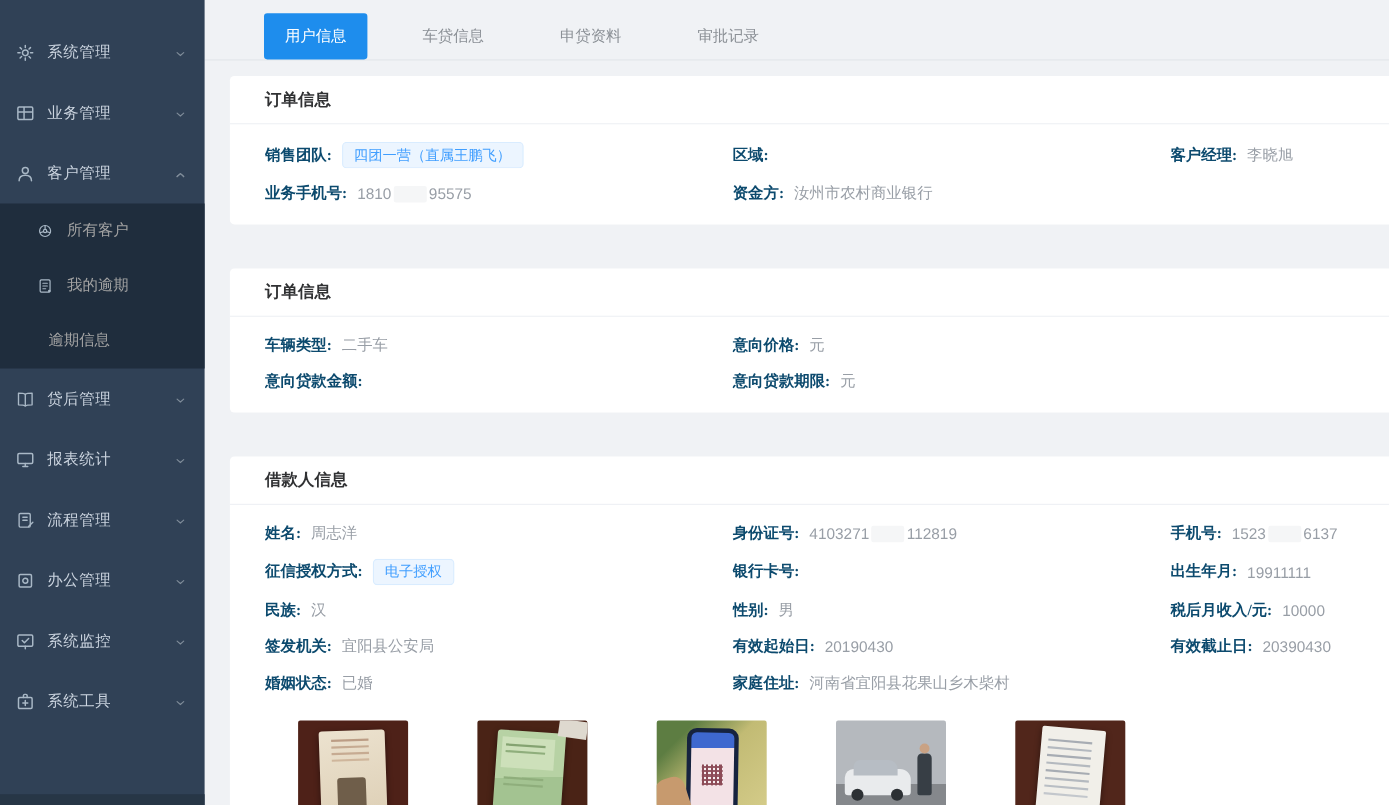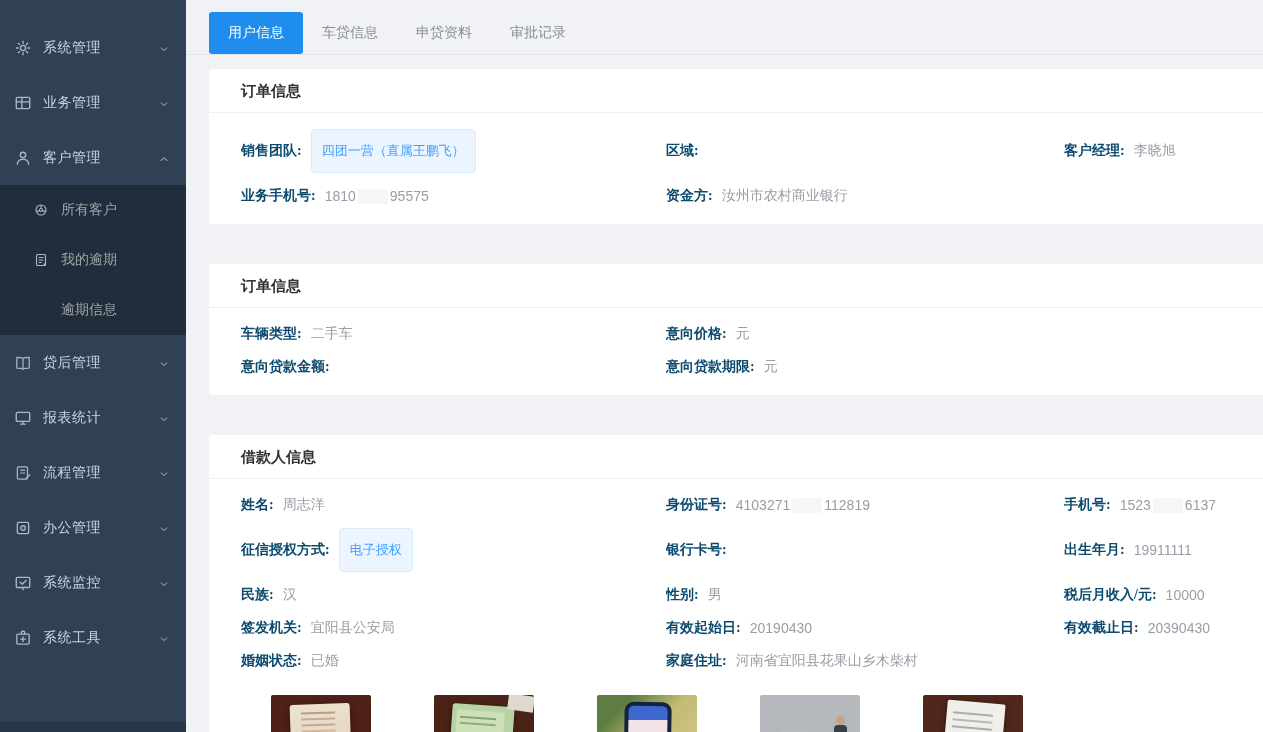--- a/index.html
+++ b/index.html
@@ -23,7 +23,7 @@
   
   .content { flex: 1; min-width: 0; display: flex; flex-direction: column; }
   .tabbar { padding: 12px 0 0 23px; border-bottom: 1px solid #e2e5ea; display: flex; flex: none; }
-  .tab { min-width: 94px; height: 42px; display: flex; align-items: center; justify-content: center; font-size: 14px; color: #8b9096; cursor: pointer; padding: 0 12px; }
+  .tab { min-width: 94px; height: 42px; display: flex; align-items: center; justify-content: center; font-size: 14px; color: #8b9096; cursor: pointer; padding: 0 12px; margin-left: 31px; }
   .tab.active { background: #1e8ded; color: #ffffff; border-radius: 3px; }
   .cards { flex: 1; padding: 14px 0 0 23px; overflow: hidden; }
 

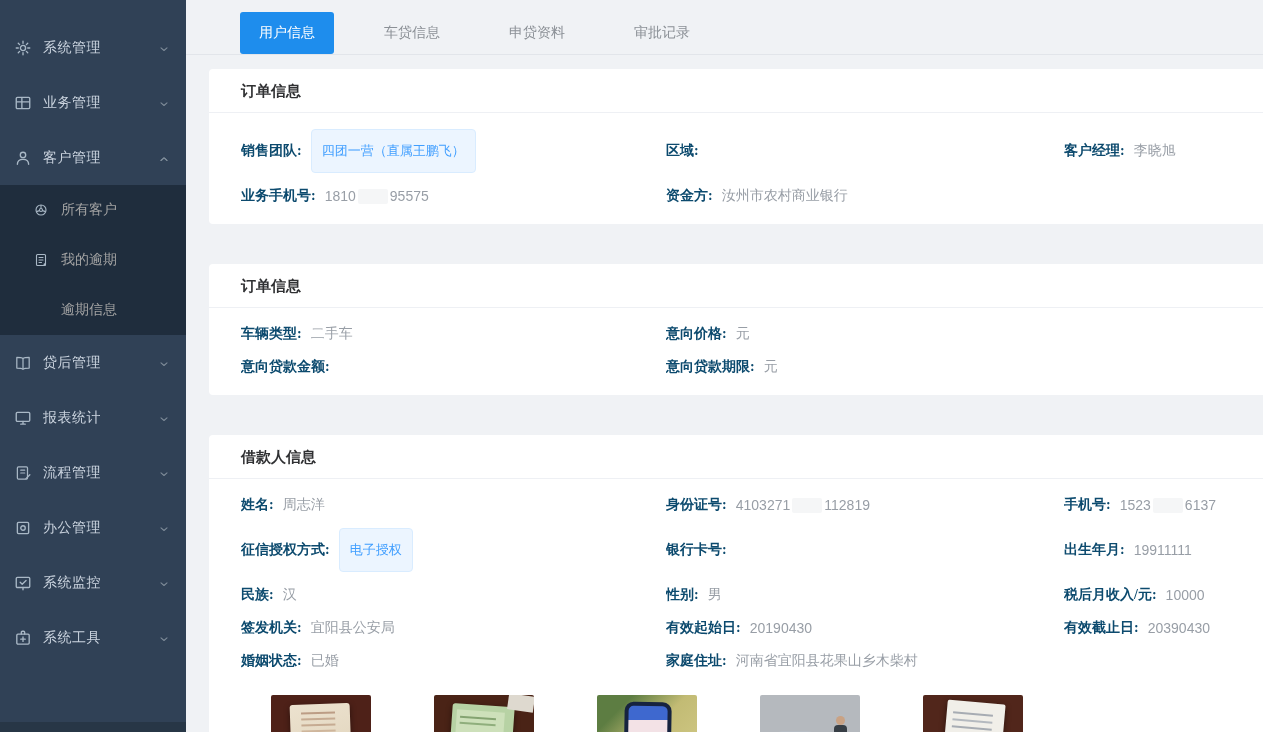--- a/index.html
+++ b/index.html
@@ -36,7 +36,7 @@
   .f-label { font-weight: 700; color: #0c4a6e; flex: none; font-family: Liberation Serif, serif; }
   .f-label::after { content: ":"; margin-right: 9px; }
   .f-value { color: #989ea6; }
-  .tag { background: #ecf5ff; border: 1px solid #d9ecff; color: #409eff; font-size: 13px; line-height: 18px; padding: 12px 10px; border-radius: 4px; cursor: pointer; }
+  .tag { background: #ecf5ff; border: 1px solid #d9ecff; color: #409eff; font-size: 13px; line-height: 18px; padding: 2px 10px; border-radius: 4px; cursor: pointer; }
   .redact { display: inline-block; width: 30px; height: 15px; background: #f5f6f7; border-radius: 2px; margin: 0 2px; }
 
   

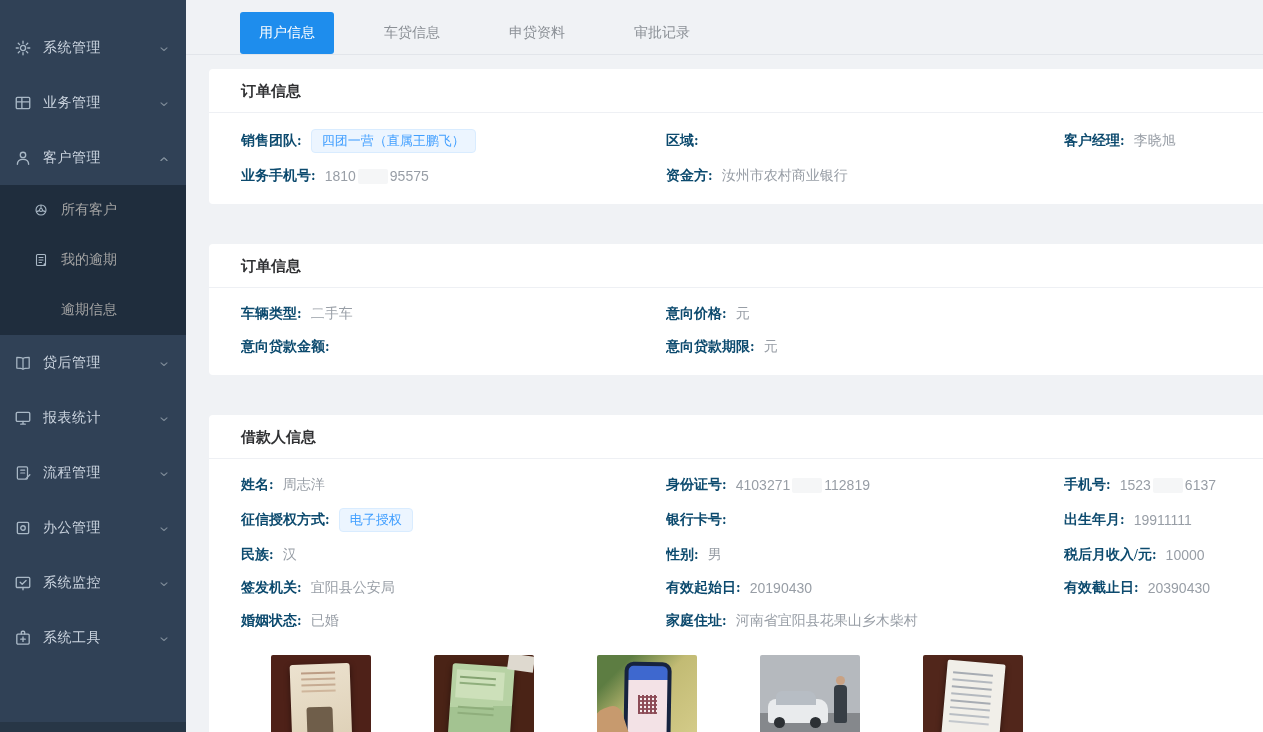--- a/index.html
+++ b/index.html
@@ -17,7 +17,7 @@
   .submenu { background: #1f2d3d; }
   .sub-item { height: 50px; display: flex; align-items: center; padding-left: 33px; color: #a3a3a3; font-size: 14px; cursor: pointer; }
   .sub-item .ic { width: 16px; height: 16px; margin-right: 12px; }
-  .sub-item.no-icon { padding-left: 61px; text-align: right; }
+  .sub-item.no-icon { padding-left: 44px; text-align: right; }
   .sidebar-footer { position: absolute; left: 0; right: 0; bottom: 0; height: 10px; background: #273646; }
 
   

